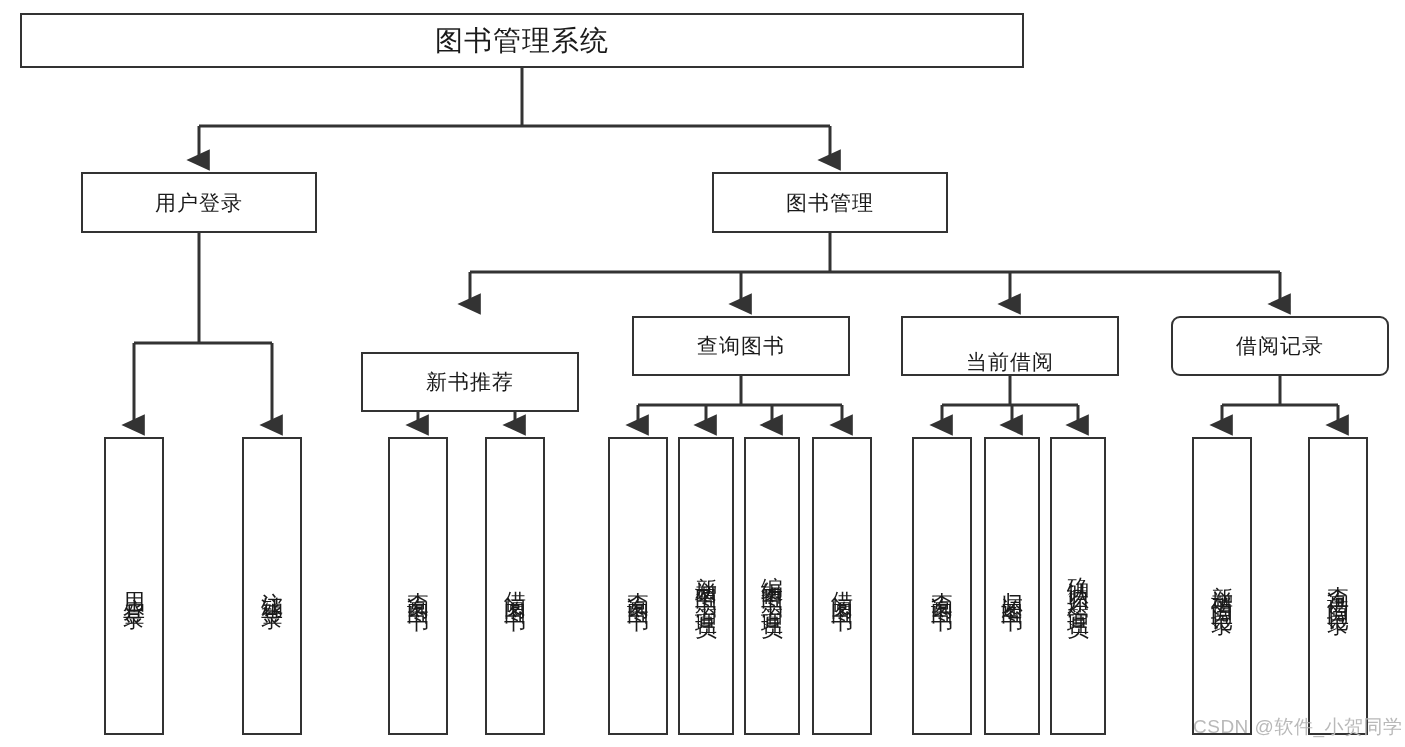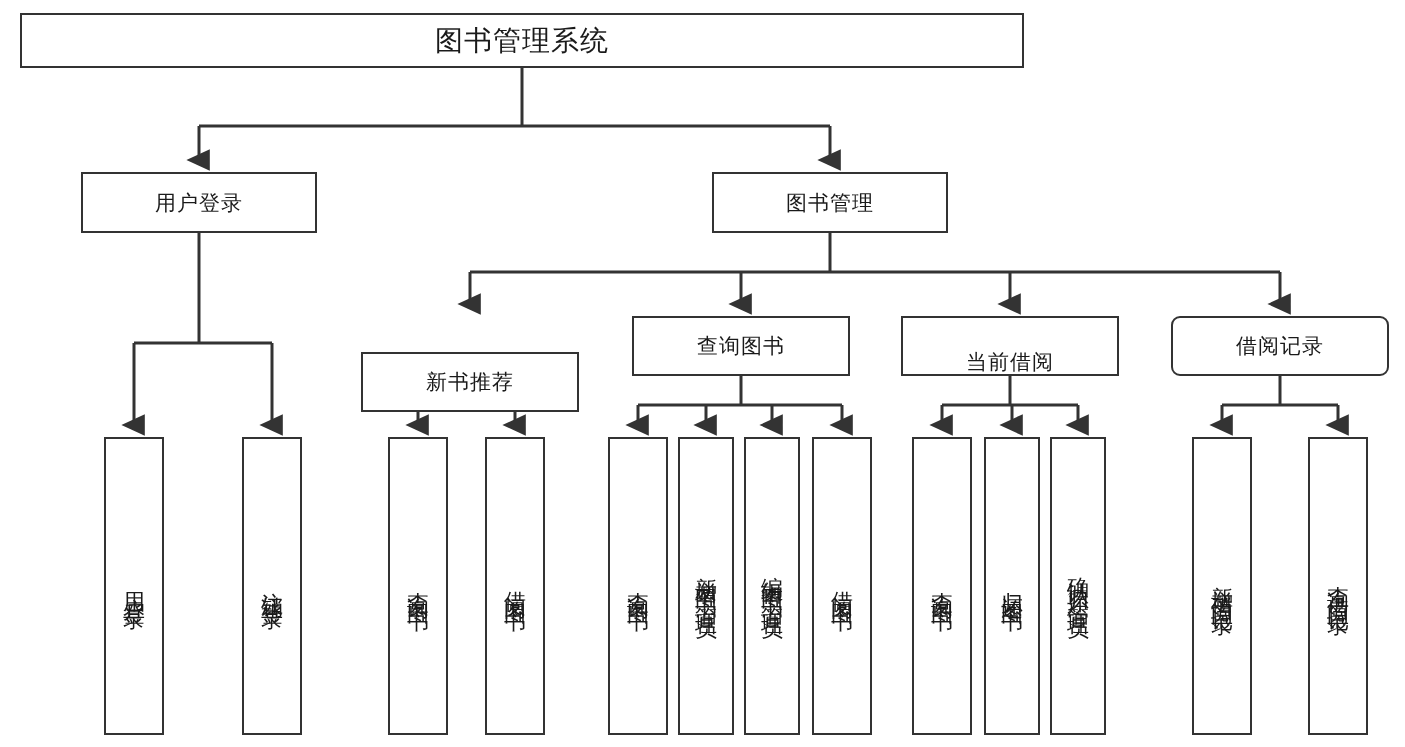--- a/index.html
+++ b/index.html
@@ -183,6 +183,7 @@
       </div>
     </div>
 
+  <div class="watermark" style="left:1193px; top:714px;">CSDN @软件_小贺同学</div>
 
 </div>
 

